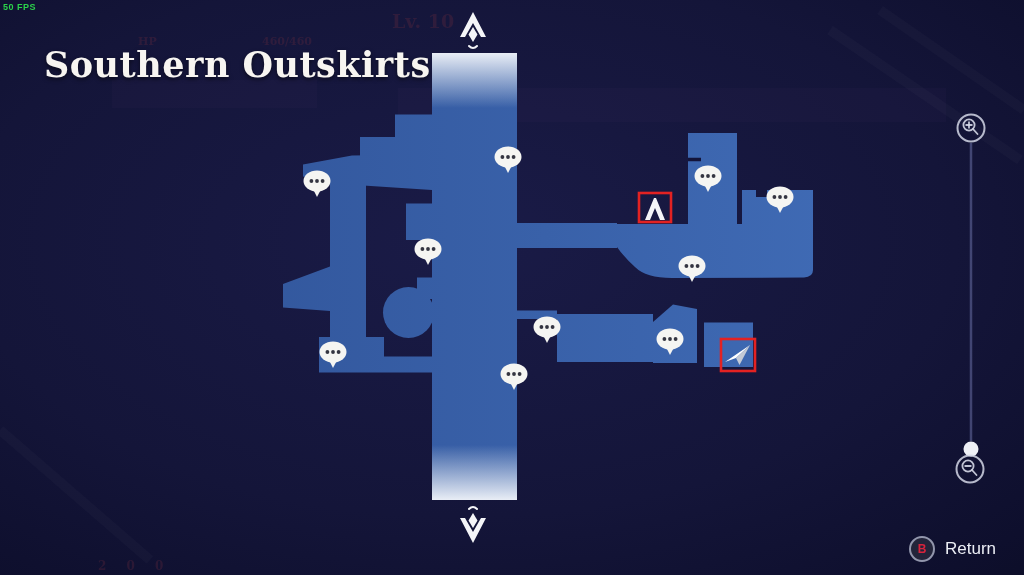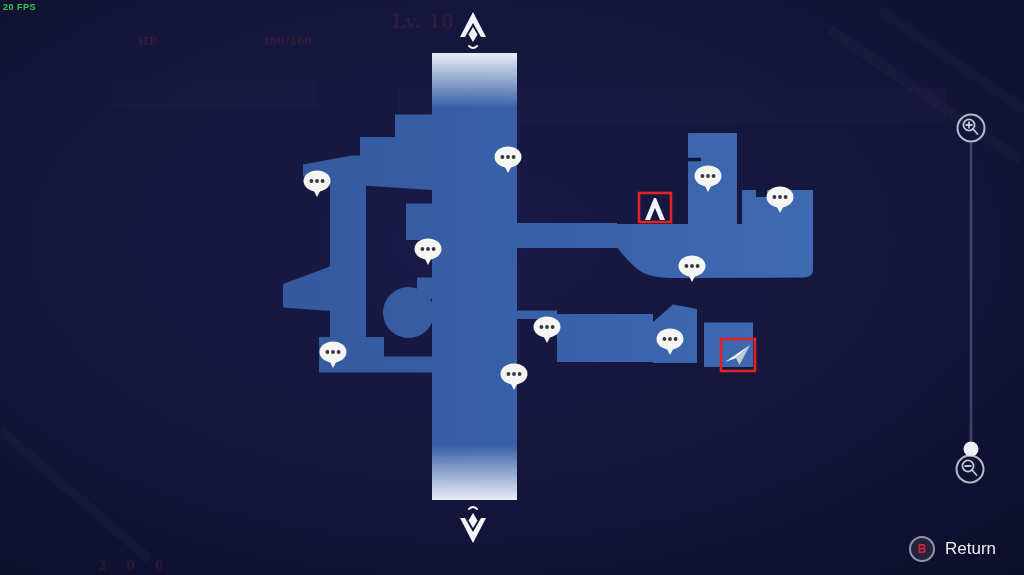--- a/index.html
+++ b/index.html
@@ -181,7 +181,7 @@
     </g>
   </svg>
 
-  <div class="fps">20 FPS</div>
+  <div class="fps">50 FPS</div>
 
   <div class="return-btn">
     <span class="b-circle">B</span>

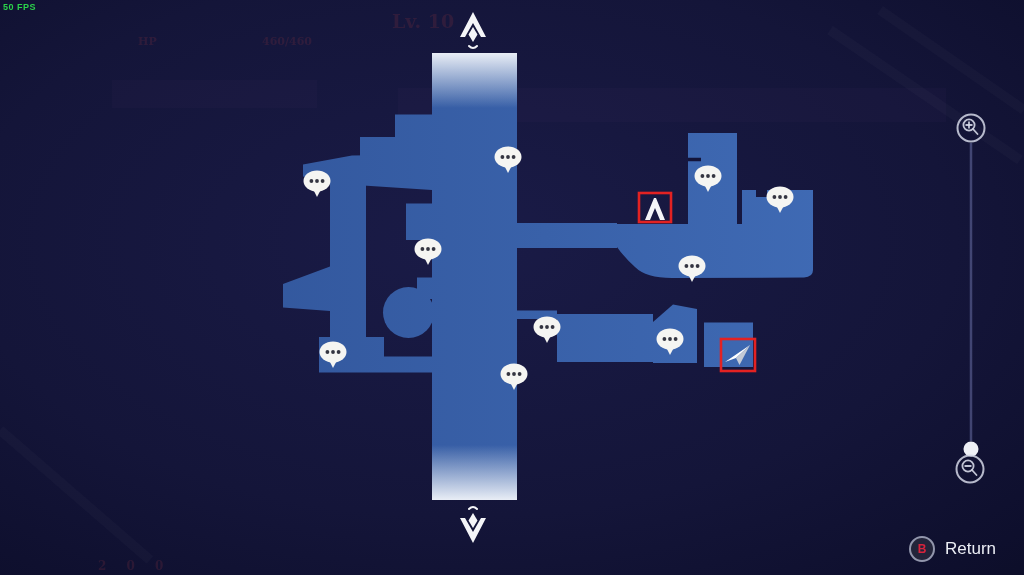--- a/index.html
+++ b/index.html
@@ -182,6 +182,7 @@
   </svg>
 
   <div class="fps">50 FPS</div>
+  <h1 class="title">Southern Outskirts</h1>
 
   <div class="return-btn">
     <span class="b-circle">B</span>

